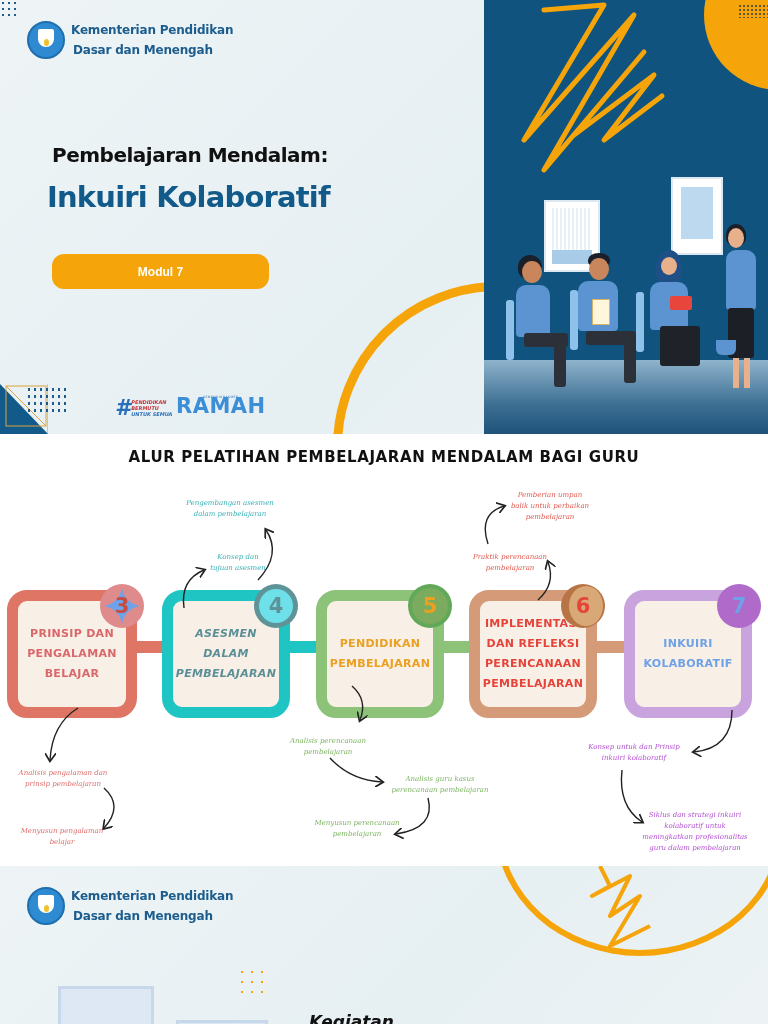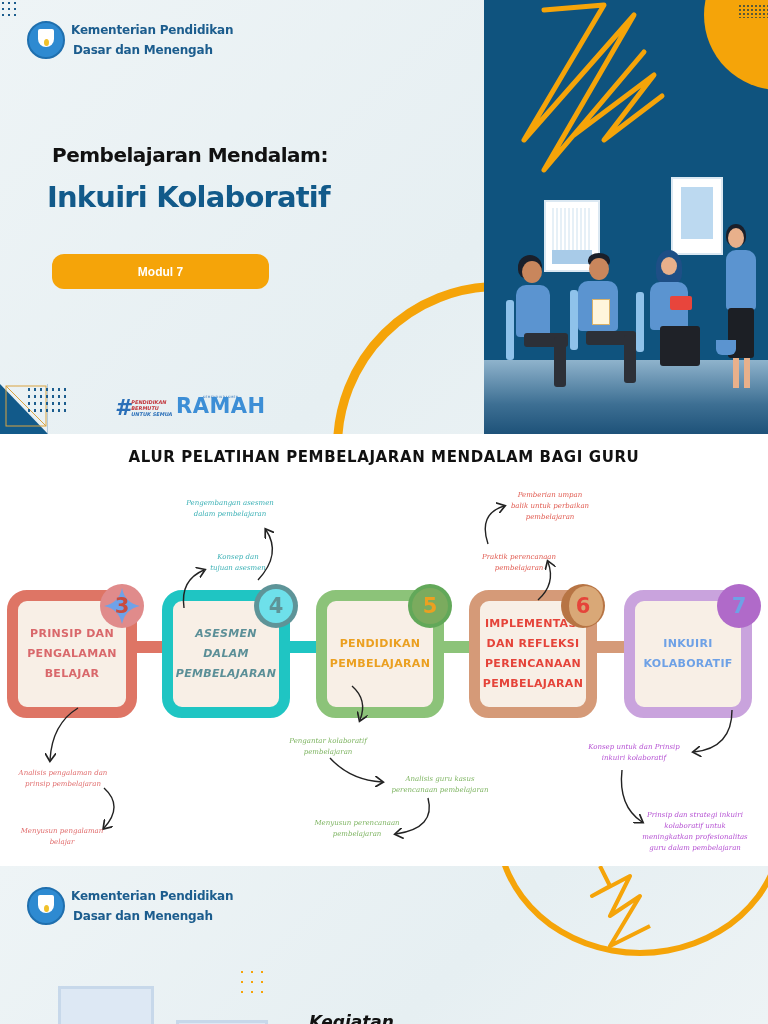--- a/index.html
+++ b/index.html
@@ -287,7 +287,7 @@
   <div class="note" style="left:280px;top:302px;width:96px;color:#7cb35f;">Pengantar kolaboratif pembelajaran</div>
   <div class="note" style="left:388px;top:340px;width:104px;color:#7cb35f;">Analisis guru kasus perencanaan pembelajaran</div>
   <div class="note" style="left:312px;top:384px;width:90px;color:#7cb35f;">Menyusun perencanaan pembelajaran</div>
-  <div class="note" style="left:472px;top:118px;width:76px;color:#e0594f;margin-left:9px;">Praktik perencanaan pembelajaran</div>
+  <div class="note" style="left:472px;top:118px;width:76px;color:#e0594f;">Praktik perencanaan pembelajaran</div>
   <div class="note" style="left:510px;top:56px;width:80px;color:#e0594f;">Pemberian umpan balik untuk perbaikan pembelajaran</div>
   <div class="note" style="left:586px;top:308px;width:96px;color:#b44ed2;">Konsep untuk dan Prinsip inkuiri kolaboratif</div>
   <div class="note" style="left:640px;top:376px;width:110px;color:#b44ed2;">Prinsip dan strategi inkuiri kolaboratif untuk meningkatkan profesionalitas guru dalam pembelajaran</div>

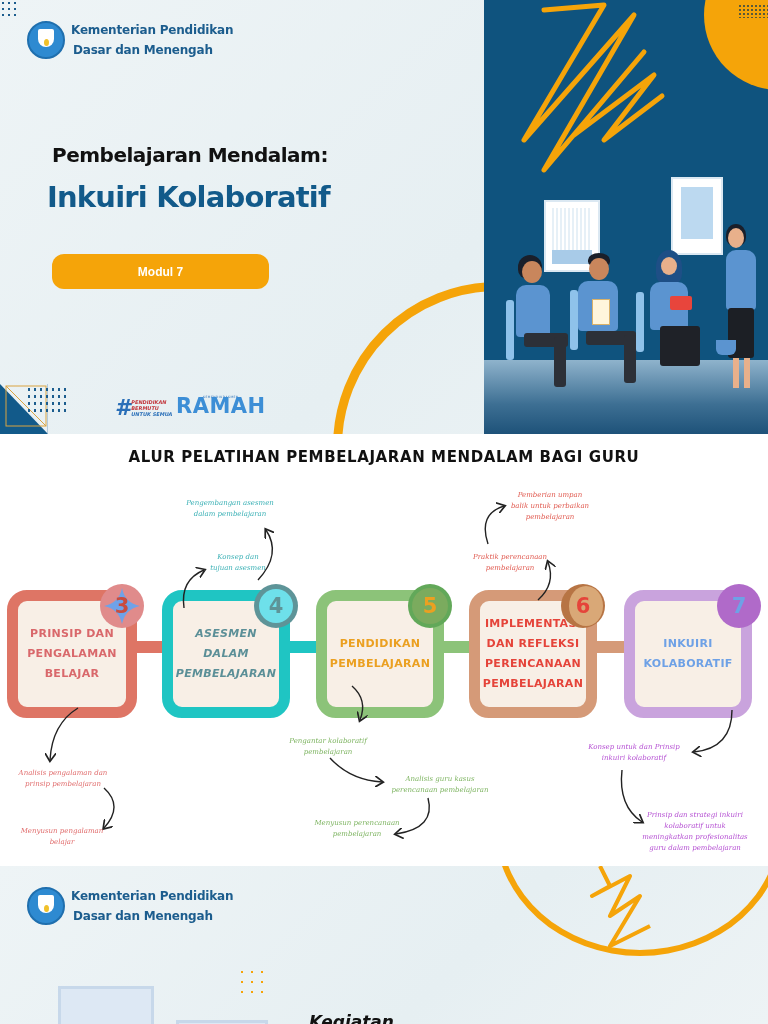--- a/index.html
+++ b/index.html
@@ -284,7 +284,7 @@
   <div class="note" style="left:18px;top:392px;width:88px;color:#e06b6b;">Menyusun pengalaman belajar</div>
   <div class="note" style="left:208px;top:118px;width:60px;color:#3ab0b5;">Konsep dan tujuan asesmen</div>
   <div class="note" style="left:182px;top:64px;width:96px;color:#3ab0b5;">Pengembangan asesmen dalam pembelajaran</div>
-  <div class="note" style="left:280px;top:302px;width:96px;color:#7cb35f;">Pengantar kolaboratif pembelajaran</div>
+  <div class="note" style="left:280px;top:302px;width:96px;color:#7cb35f;">Analisis perencanaan pembelajaran</div>
   <div class="note" style="left:388px;top:340px;width:104px;color:#7cb35f;">Analisis guru kasus perencanaan pembelajaran</div>
   <div class="note" style="left:312px;top:384px;width:90px;color:#7cb35f;">Menyusun perencanaan pembelajaran</div>
   <div class="note" style="left:472px;top:118px;width:76px;color:#e0594f;">Praktik perencanaan pembelajaran</div>

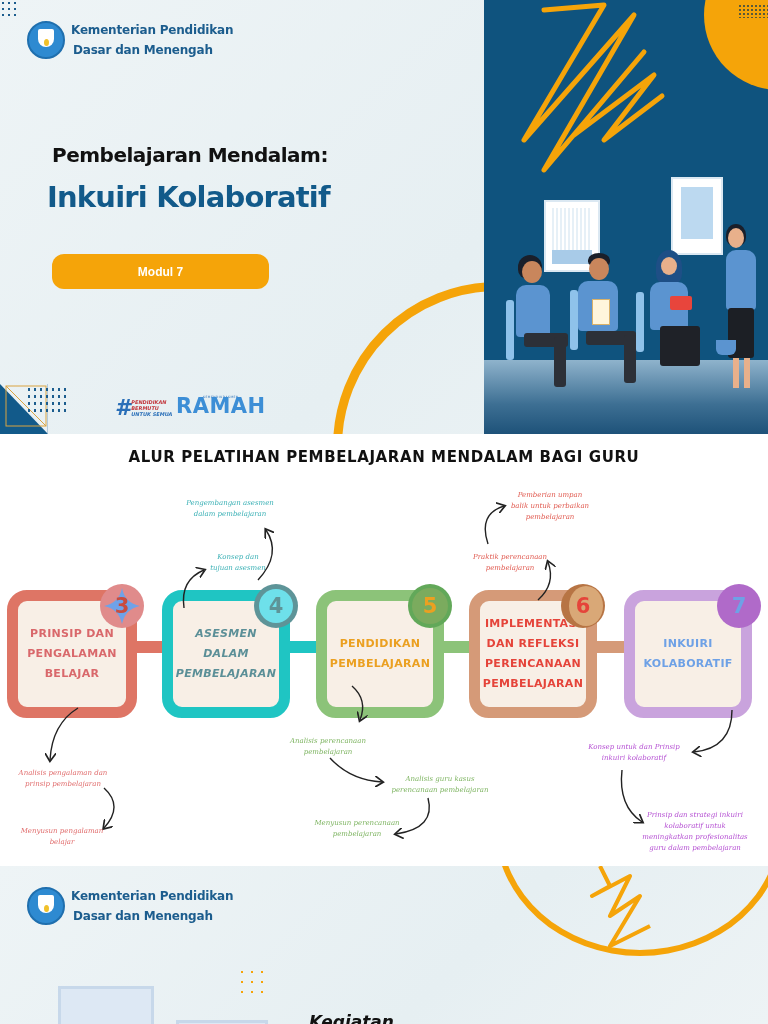--- a/index.html
+++ b/index.html
@@ -290,7 +290,7 @@
   <div class="note" style="left:472px;top:118px;width:76px;color:#e0594f;">Praktik perencanaan pembelajaran</div>
   <div class="note" style="left:510px;top:56px;width:80px;color:#e0594f;">Pemberian umpan balik untuk perbaikan pembelajaran</div>
   <div class="note" style="left:586px;top:308px;width:96px;color:#b44ed2;">Konsep untuk dan Prinsip inkuiri kolaboratif</div>
-  <div class="note" style="left:640px;top:376px;width:110px;color:#b44ed2;">Prinsip dan strategi inkuiri kolaboratif untuk meningkatkan profesionalitas guru dalam pembelajaran</div>
+  <div class="note" style="left:640px;top:376px;width:110px;color:#b44ed2;">Siklus dan strategi inkuiri kolaboratif untuk meningkatkan profesionalitas guru dalam pembelajaran</div>
 </section>
 
 <section class="slide3">

